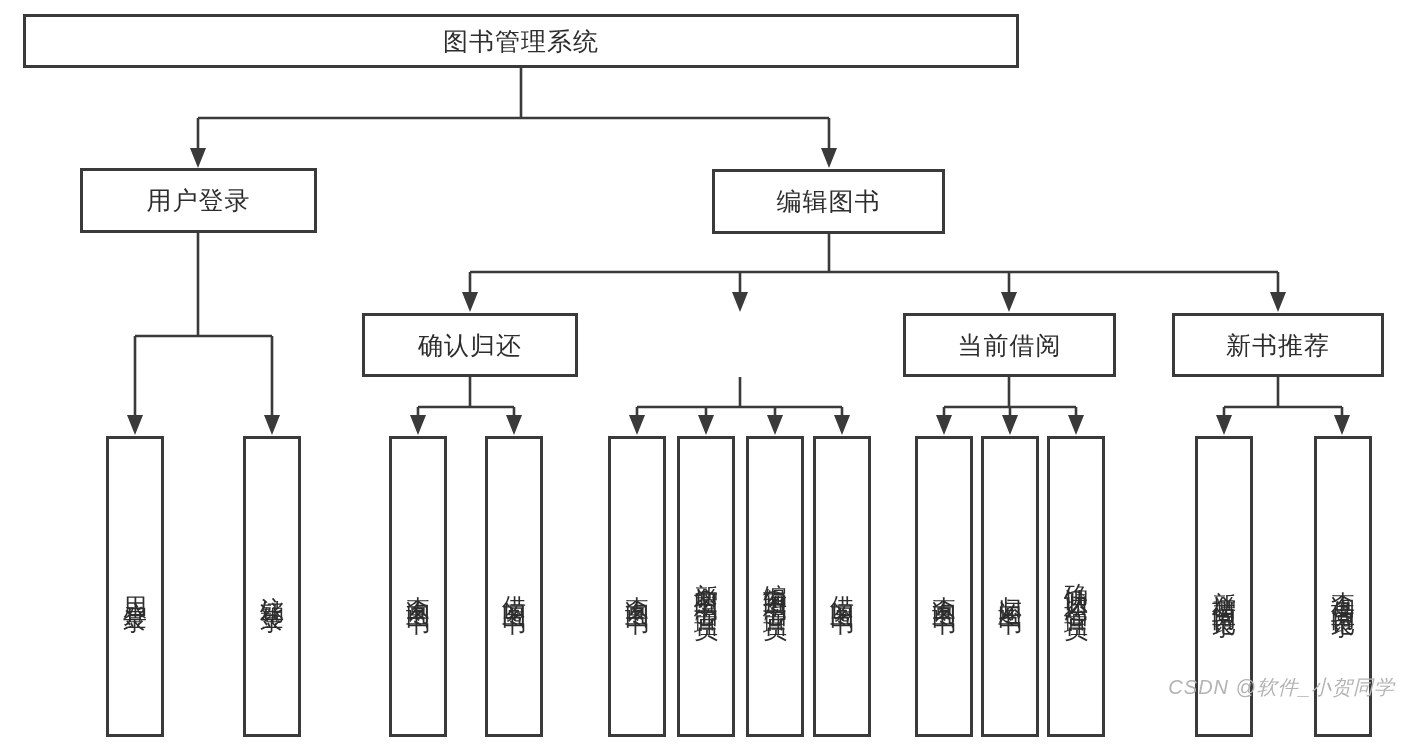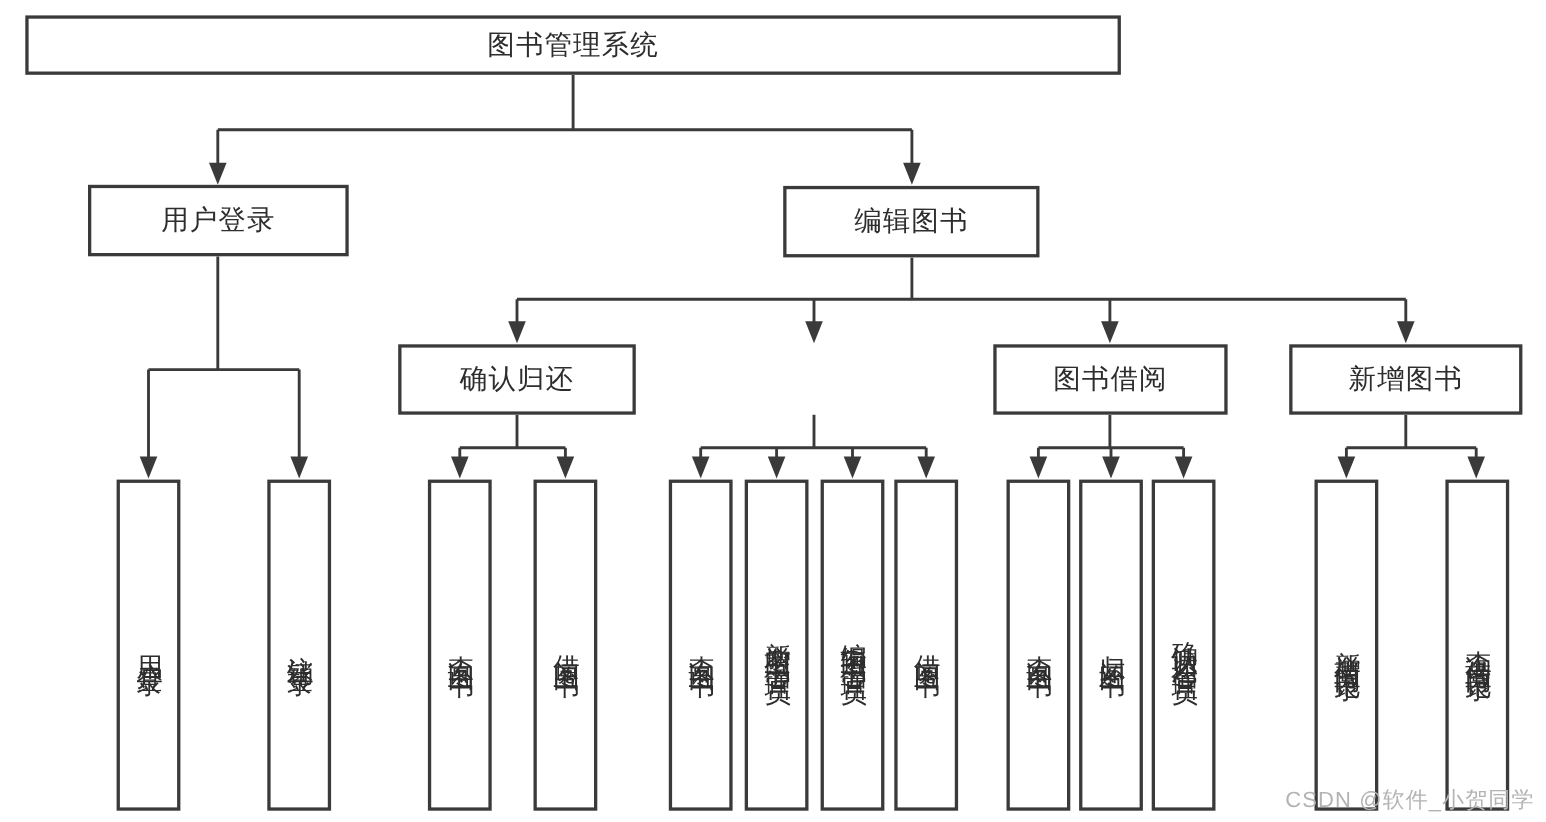--- a/index.html
+++ b/index.html
@@ -116,7 +116,7 @@
   <div class="box hbox" style="left:712px; top:169px; width:233px; height:65px">编辑图书</div>
 
   <div class="box hbox" style="left:362px; top:313px; width:216px; height:64px">确认归还</div>
-  <div class="box hbox" style="left:903px; top:313px; width:213px; height:64px">图书借阅</div>
+  <div class="box hbox" style="left:903px; top:313px; width:213px; height:64px">当前借阅</div>
   <div class="box hbox" style="left:1172px; top:313px; width:212px; height:64px">新增图书</div>
 
   <div class="box vbox" style="left:106px; top:436px; width:58px; height:301px">用户登录</div>

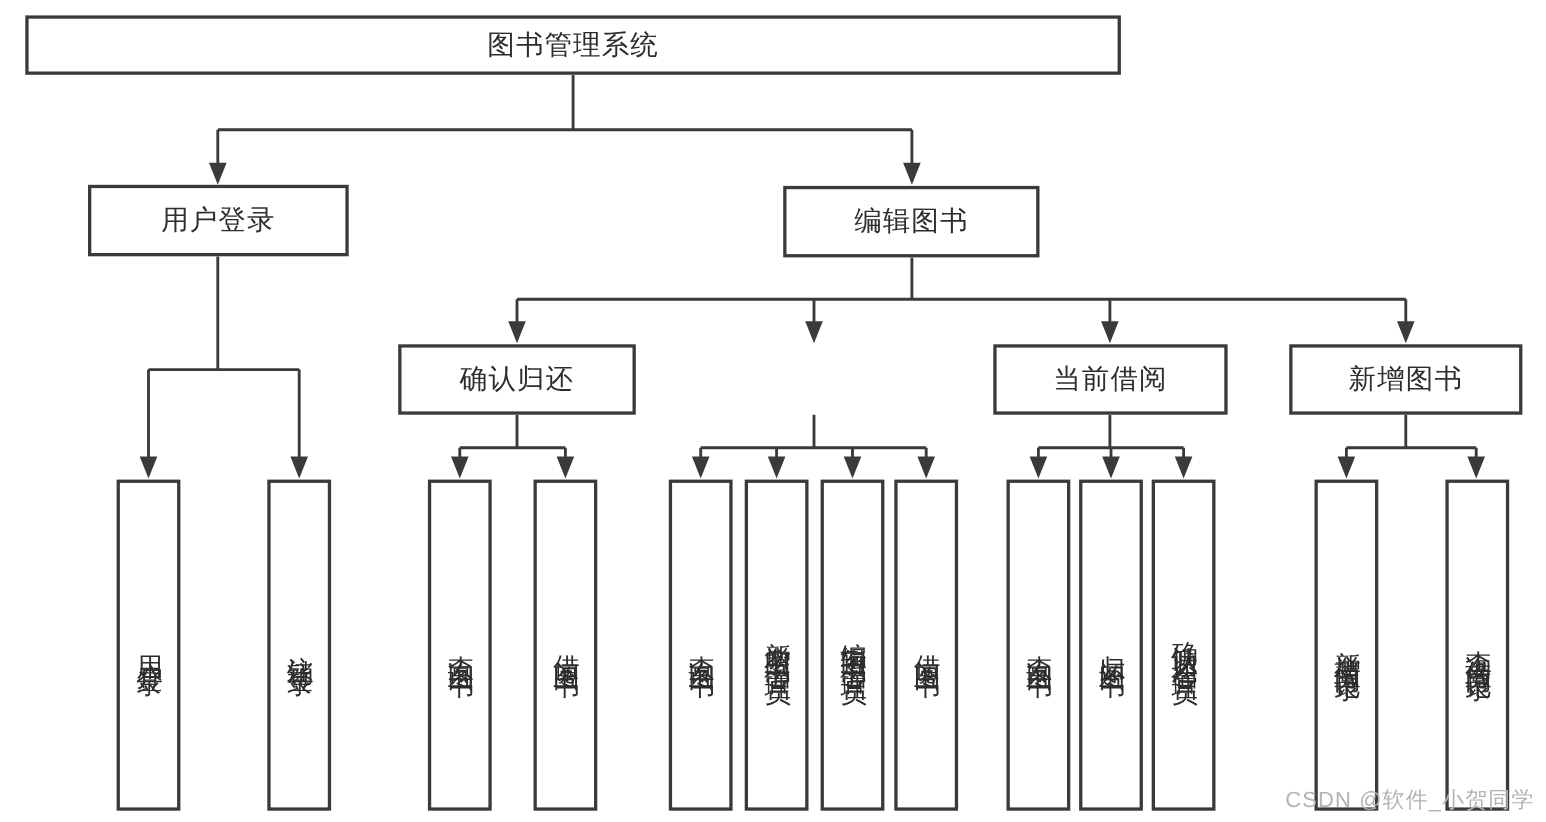--- a/index.html
+++ b/index.html
@@ -117,7 +117,7 @@
 
   <div class="box hbox" style="left:362px; top:313px; width:216px; height:64px">确认归还</div>
   <div class="box hbox" style="left:903px; top:313px; width:213px; height:64px">当前借阅</div>
-  <div class="box hbox" style="left:1172px; top:313px; width:212px; height:64px">新增图书</div>
+  <div class="box hbox" style="left:1172px; top:313px; width:212px; height:64px">新书推荐</div>
 
   <div class="box vbox" style="left:106px; top:436px; width:58px; height:301px">用户登录</div>
   <div class="box vbox" style="left:243px; top:436px; width:58px; height:301px">注销登录</div>

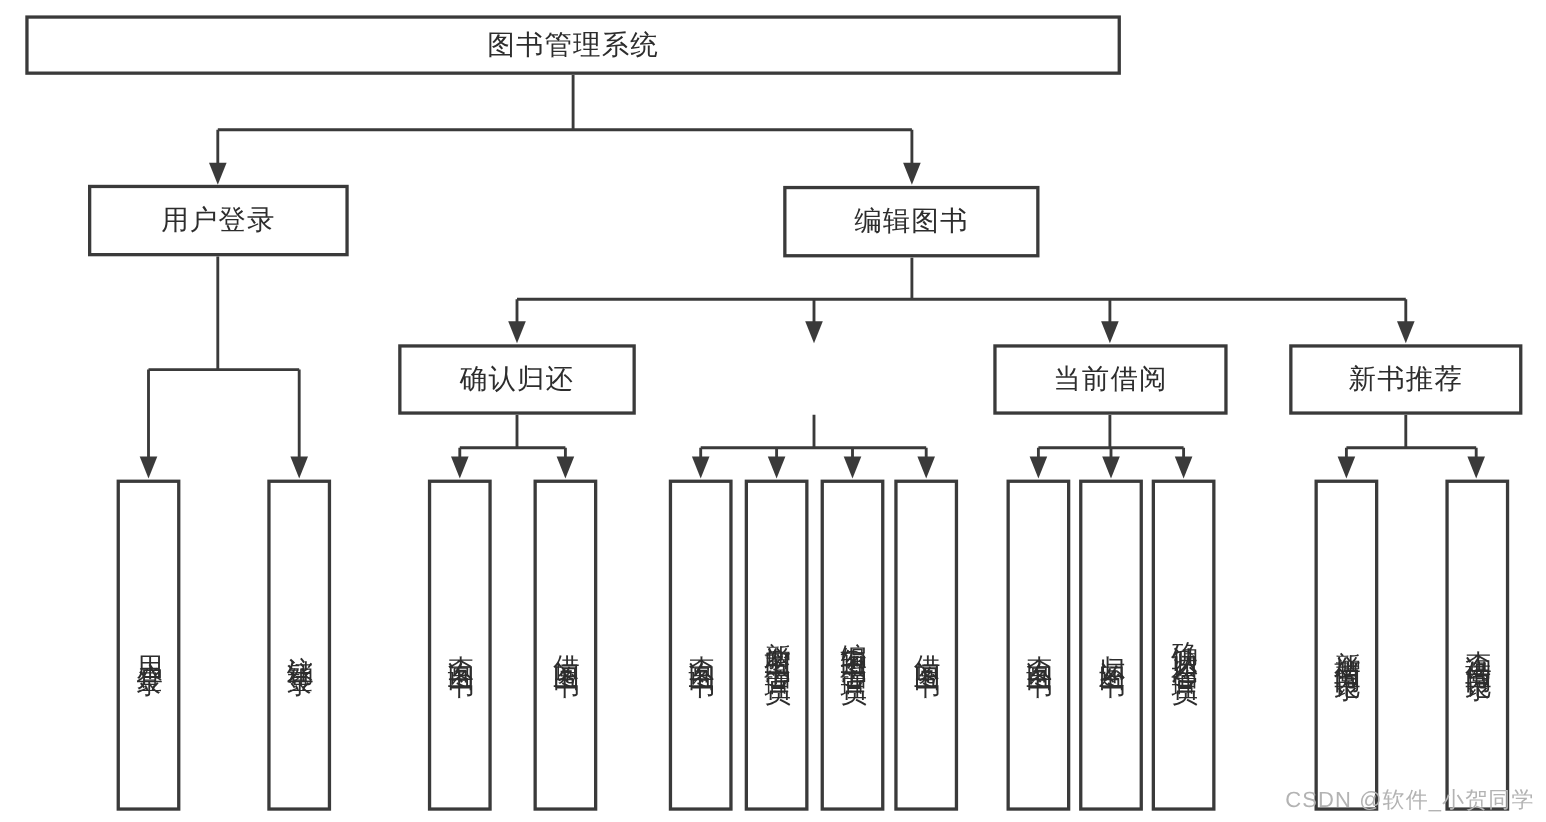--- a/index.html
+++ b/index.html
@@ -61,12 +61,13 @@
 
   .watermark {
     position: absolute;
-    top: 714px;
+    top: 674px;
     right: 10px;
     font-size: 20px;
     color: var(--watermark);
     letter-spacing: 1px;
     white-space: nowrap;
+    font-style: italic;
   }
 </style>
 </head>

